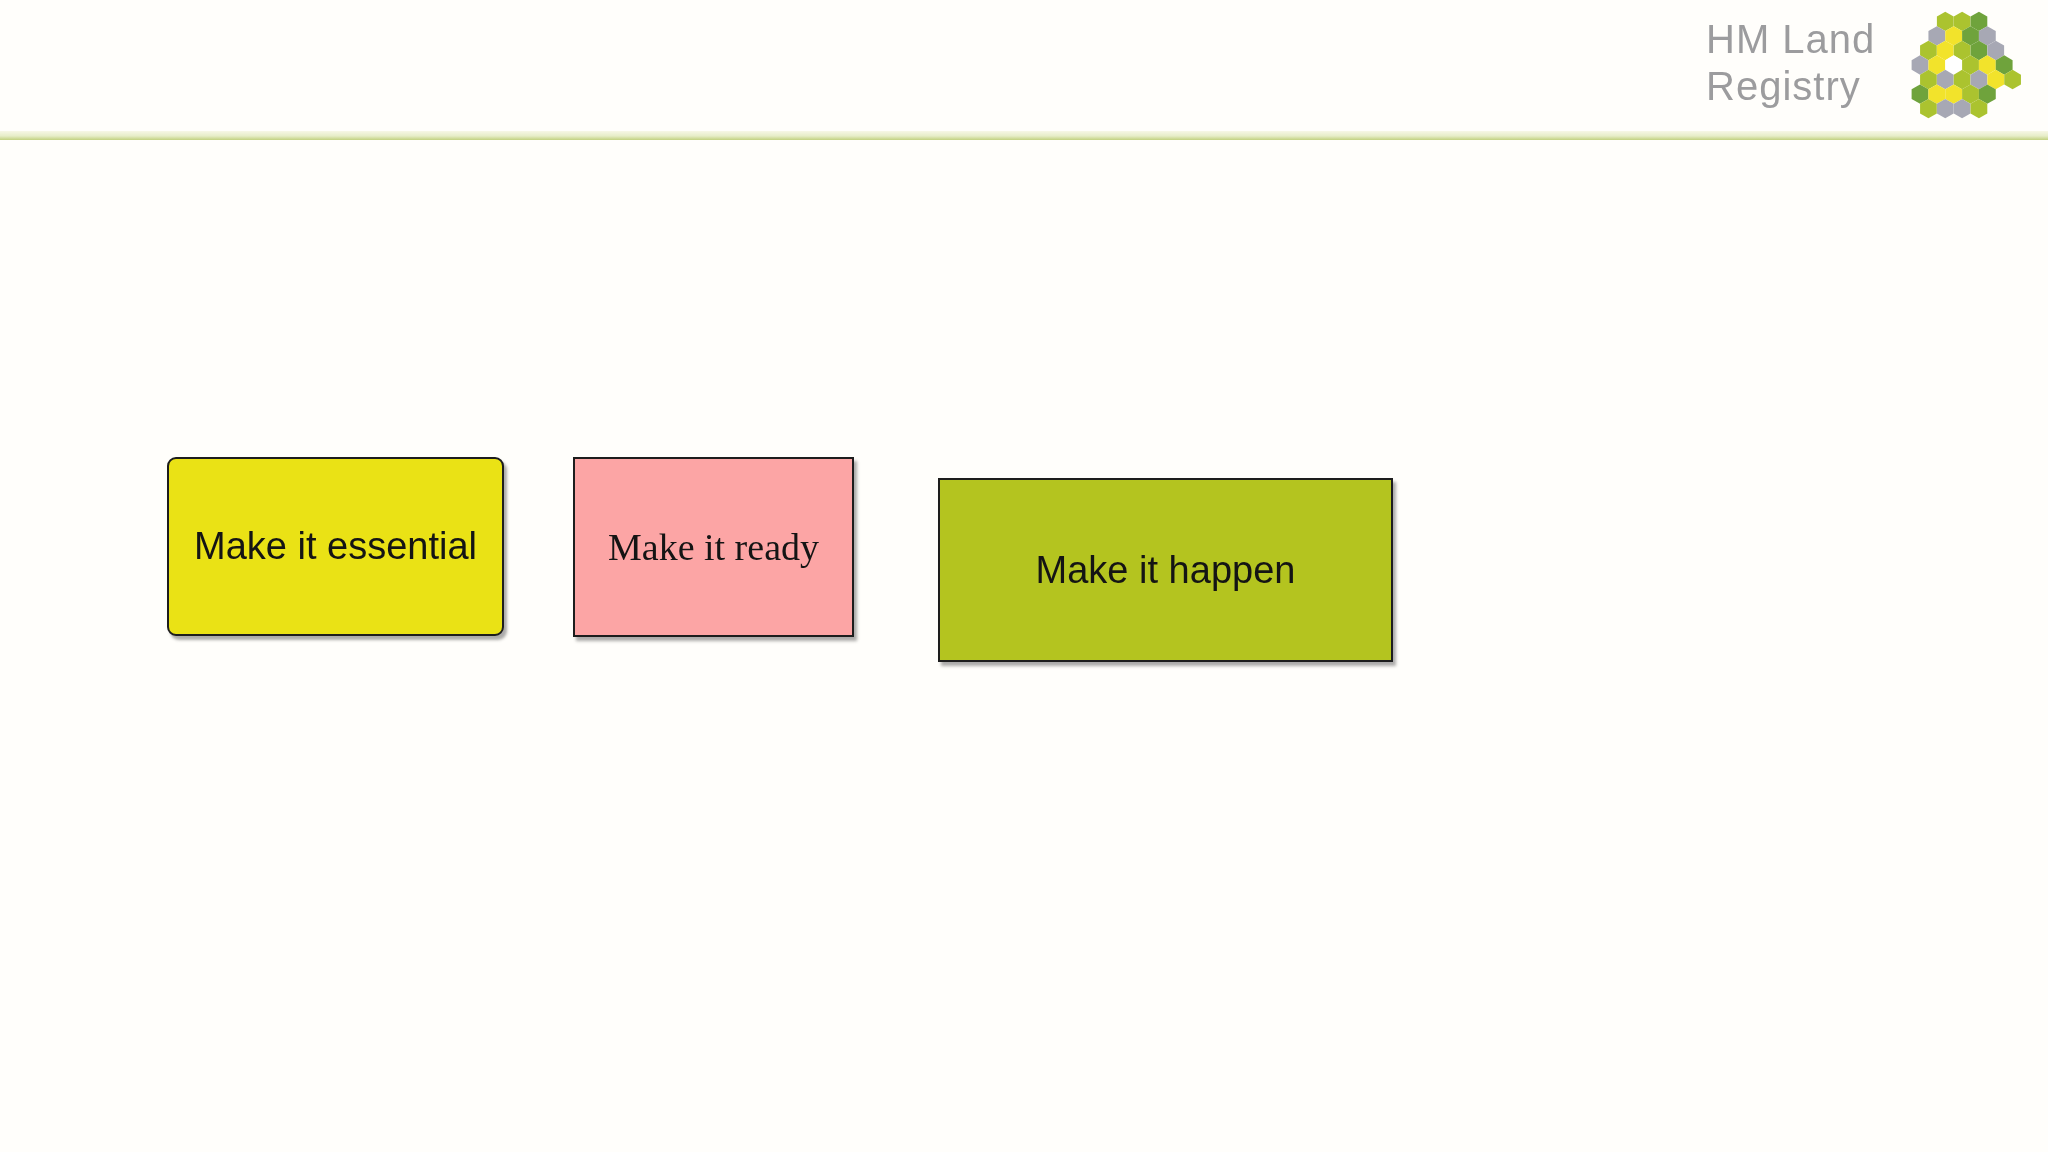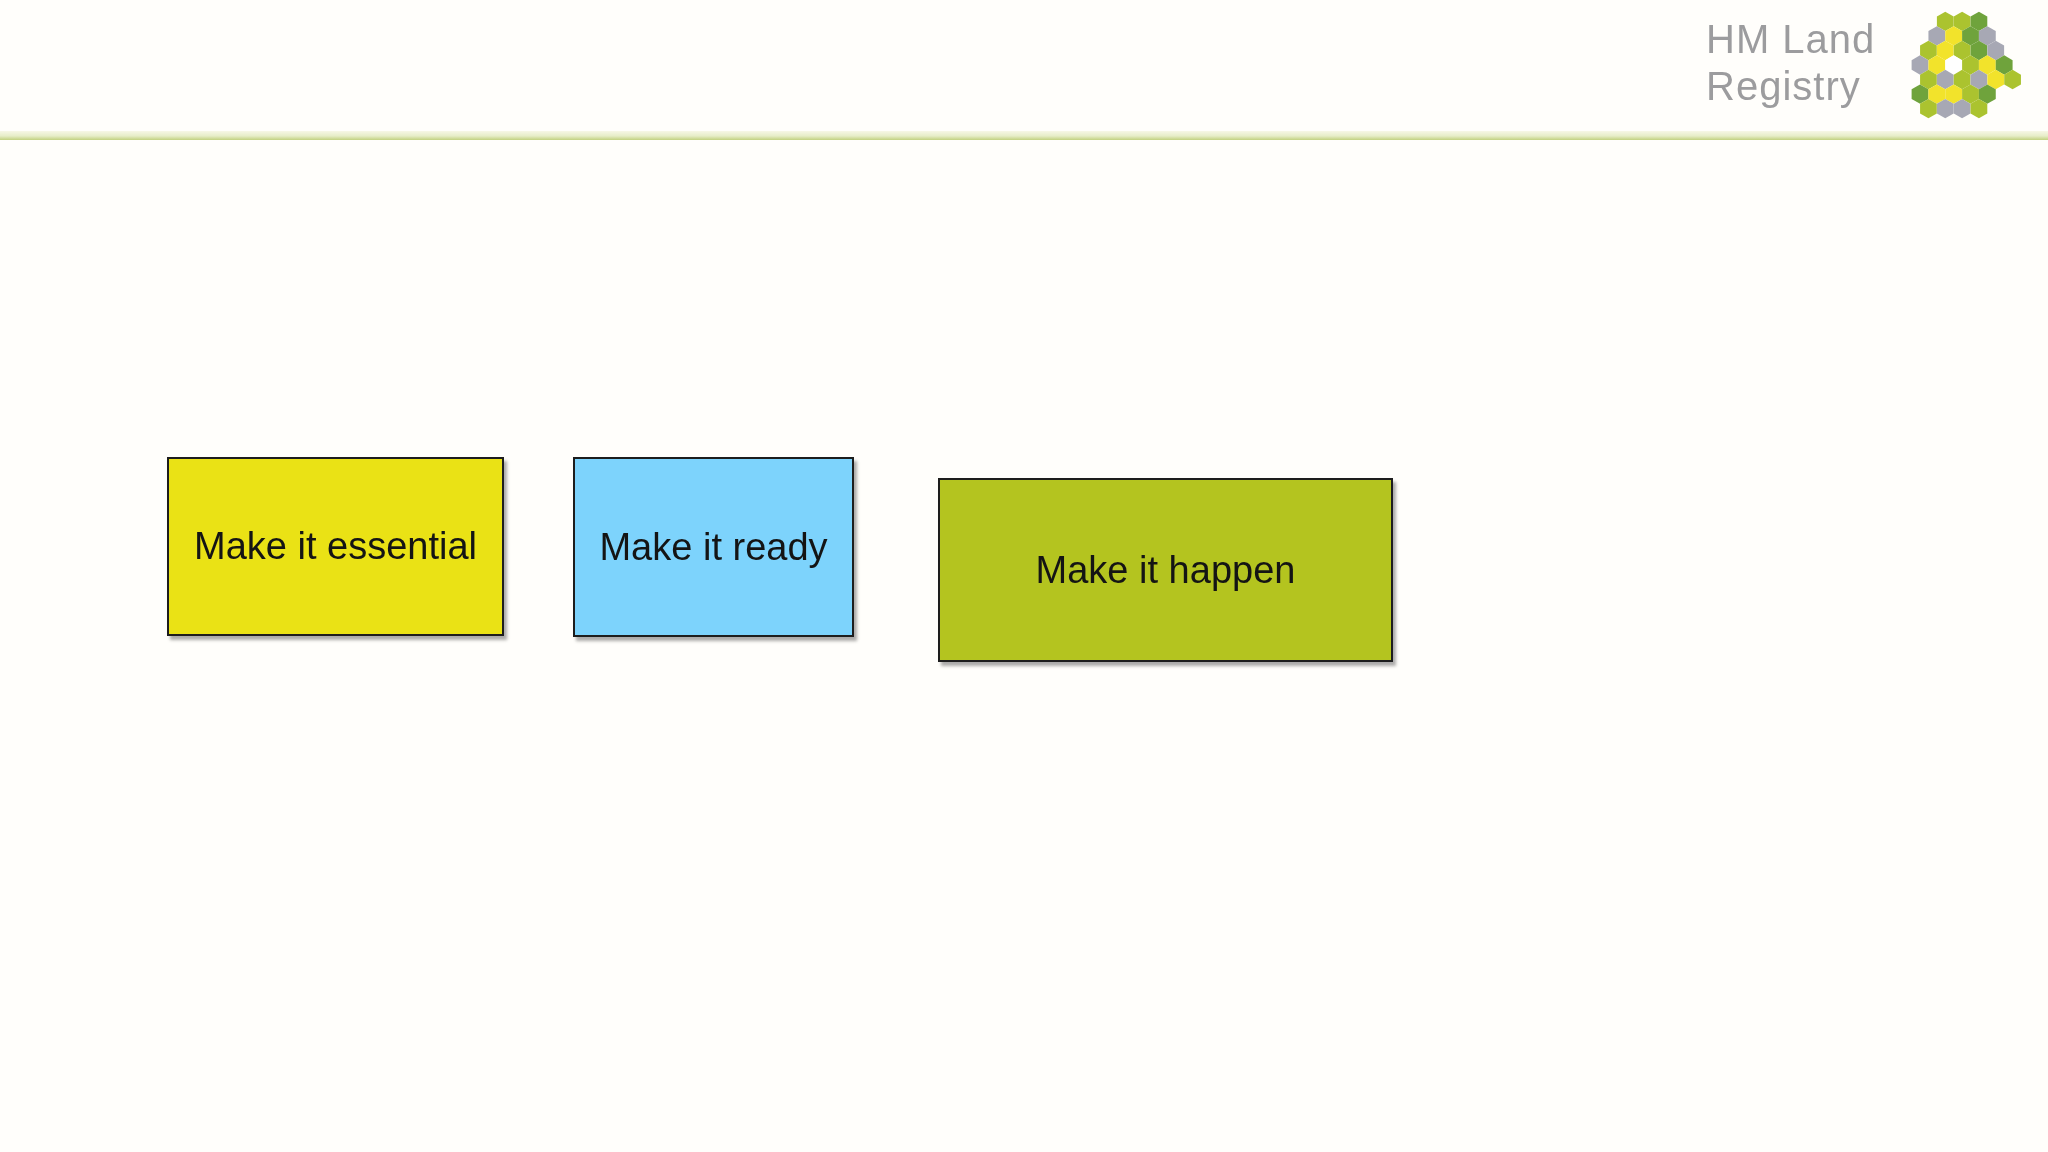--- a/index.html
+++ b/index.html
@@ -34,7 +34,7 @@
     box-shadow:3px 4px 3px rgba(70,70,70,0.45);
     text-align:center;
   }
-  .box-1{left:167px;top:457px;width:333px;height:175px;}
+  .box-1{left:167px;top:457px;width:333px;height:175px;border-radius:9px;}
   .box-2{left:573px;top:457px;width:277px;height:176px;}
   .box-3{left:938px;top:455px;width:451px;height:180px;}
   .box-4{left:1476px;top:452px;width:310px;height:171px;}

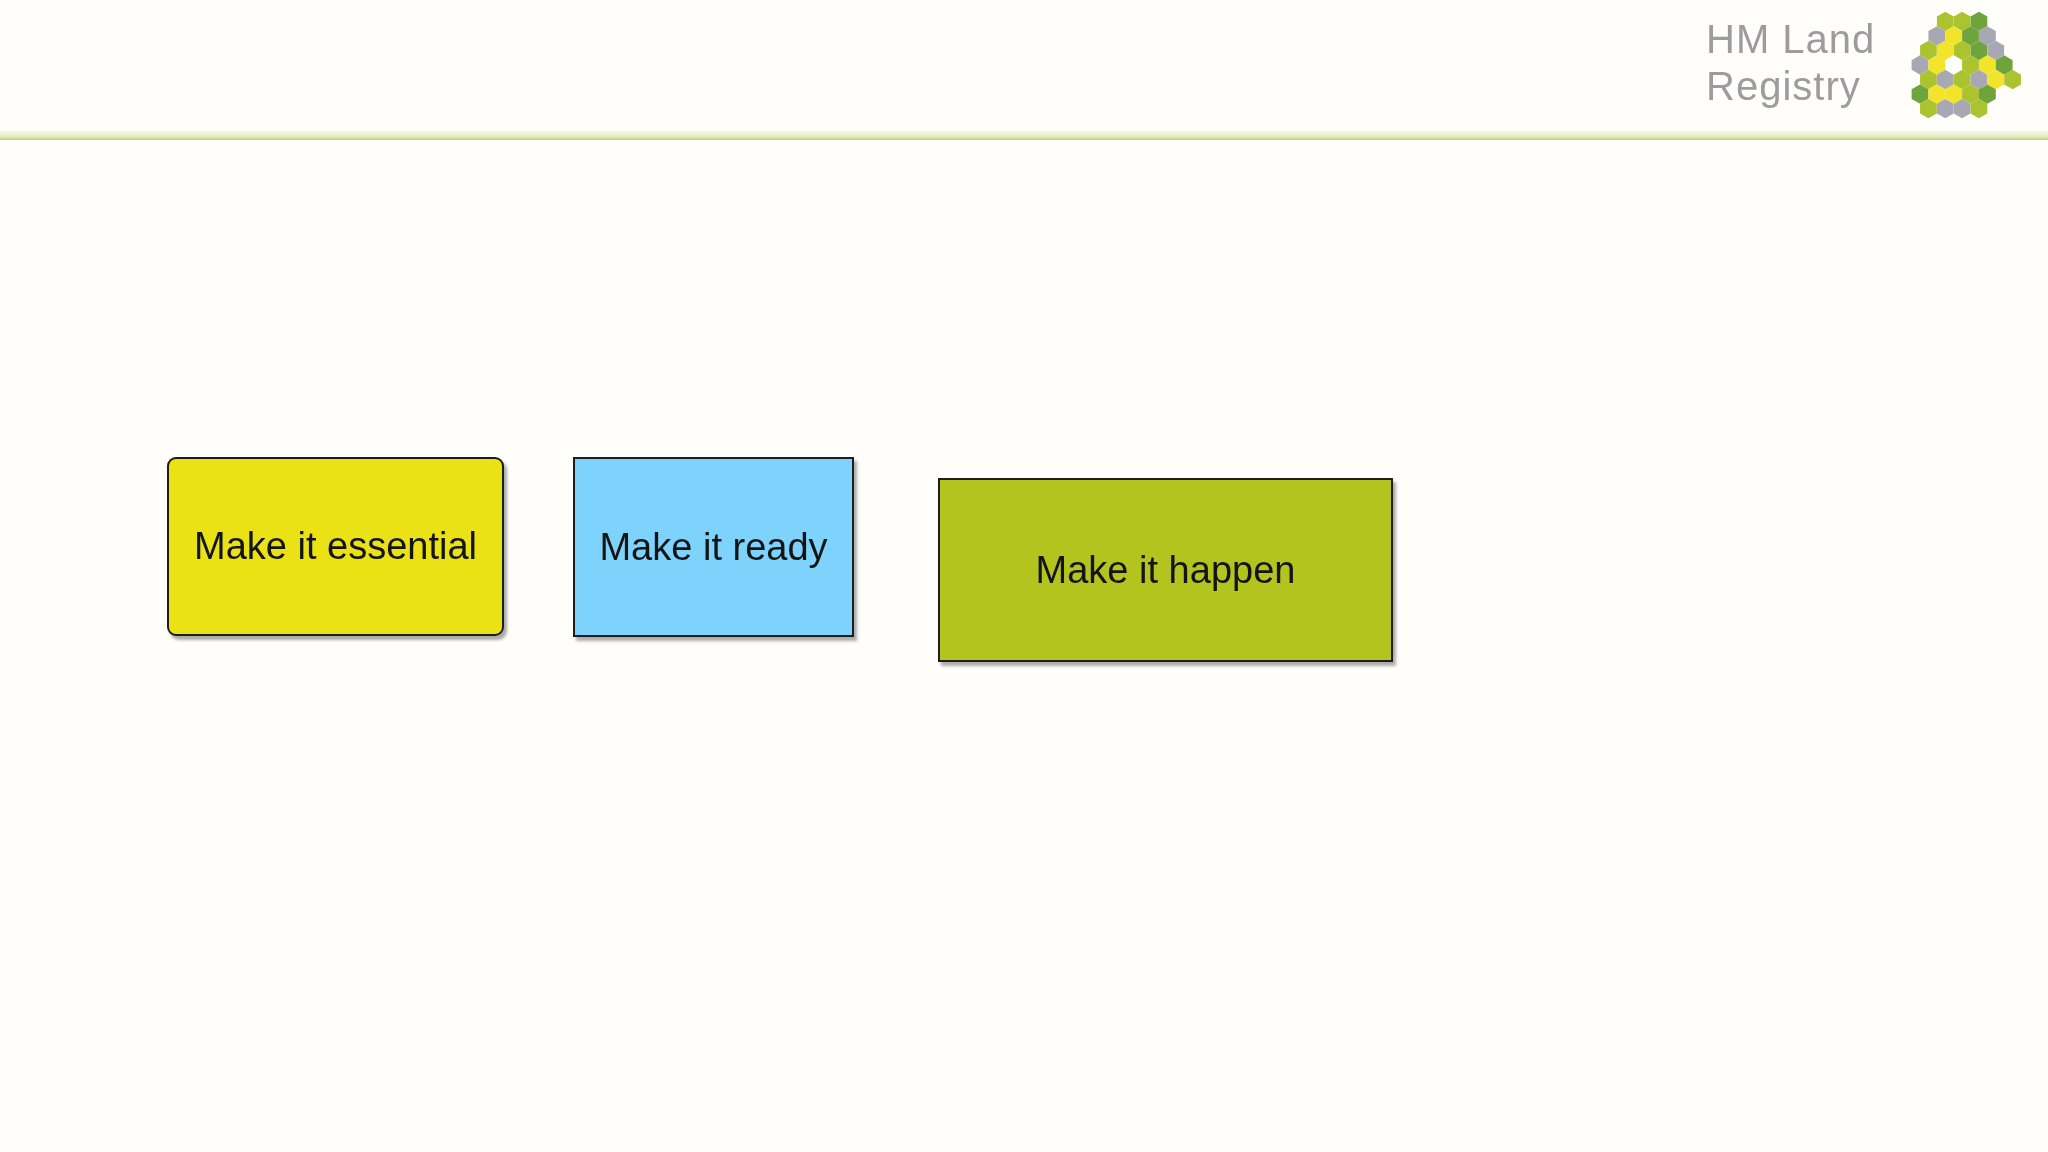--- a/index.html
+++ b/index.html
@@ -93,7 +93,7 @@
     <span>Make it essential</span>
   </div>
 
-  <div class="box box-2" style="background: #7dd3fc; border-color: rgb(29, 29, 29);">
+  <div class="box box-2" style="background: #fca5a5; border-color: rgb(29, 29, 29); font-family: Liberation Serif, serif;">
     <span>Make it ready</span>
   </div>
 

